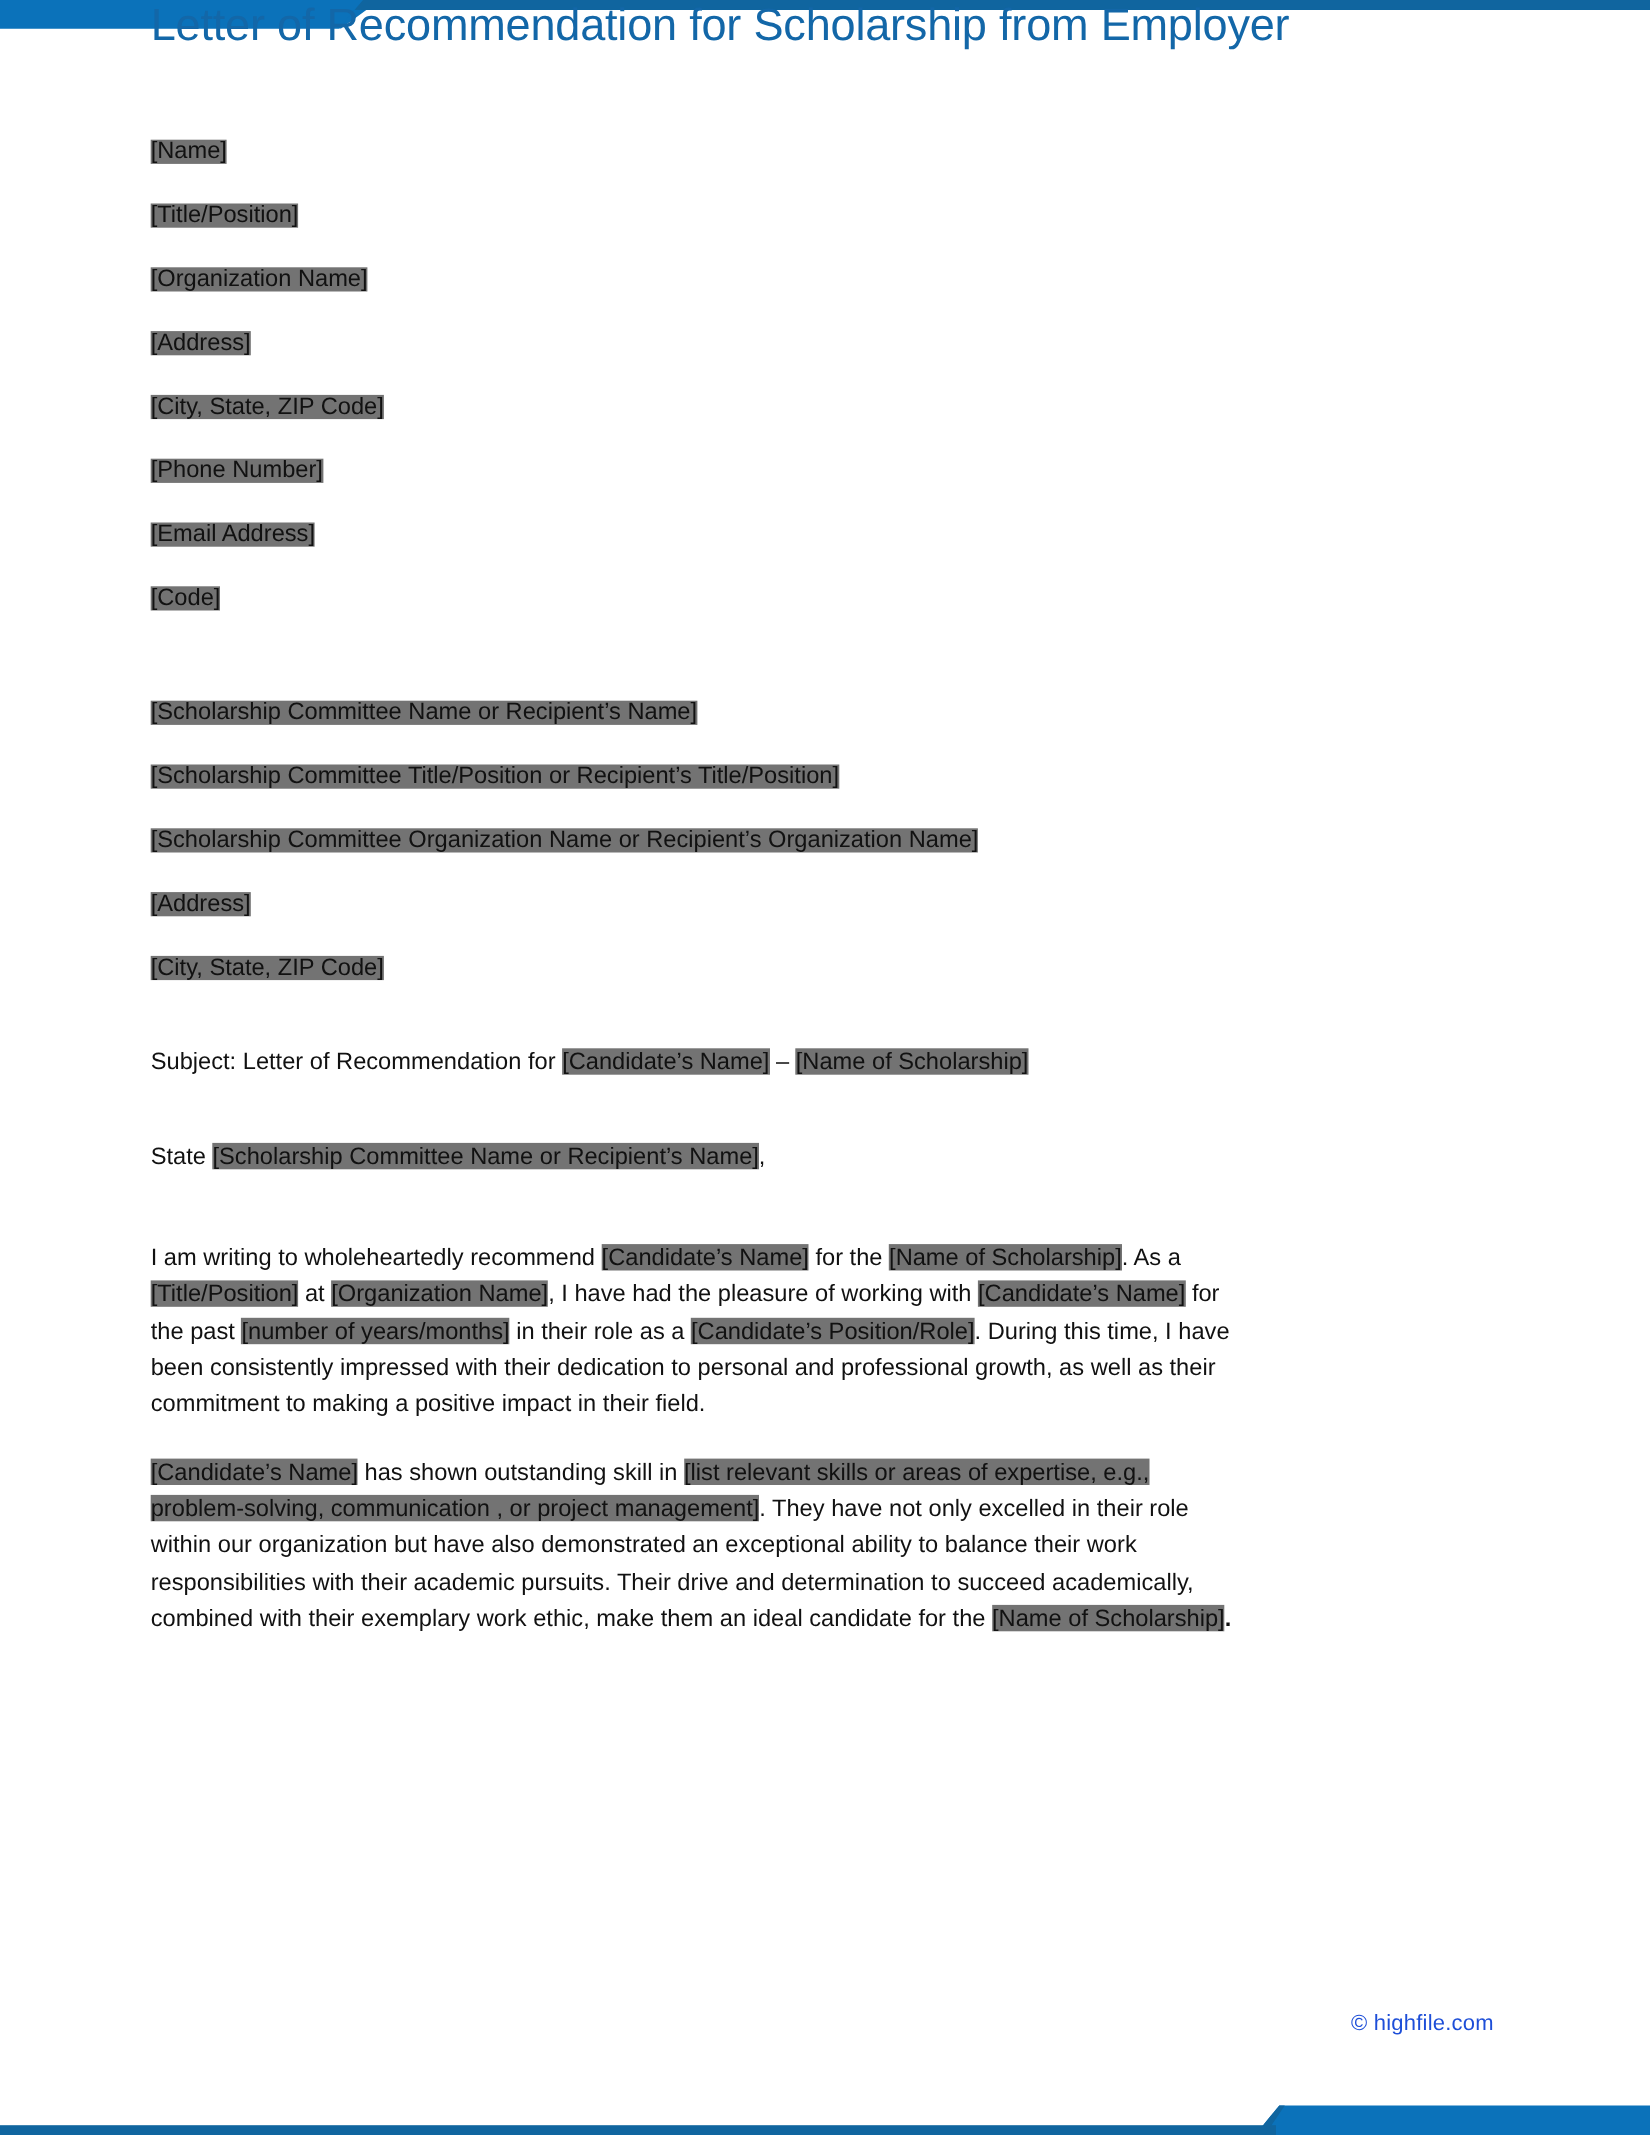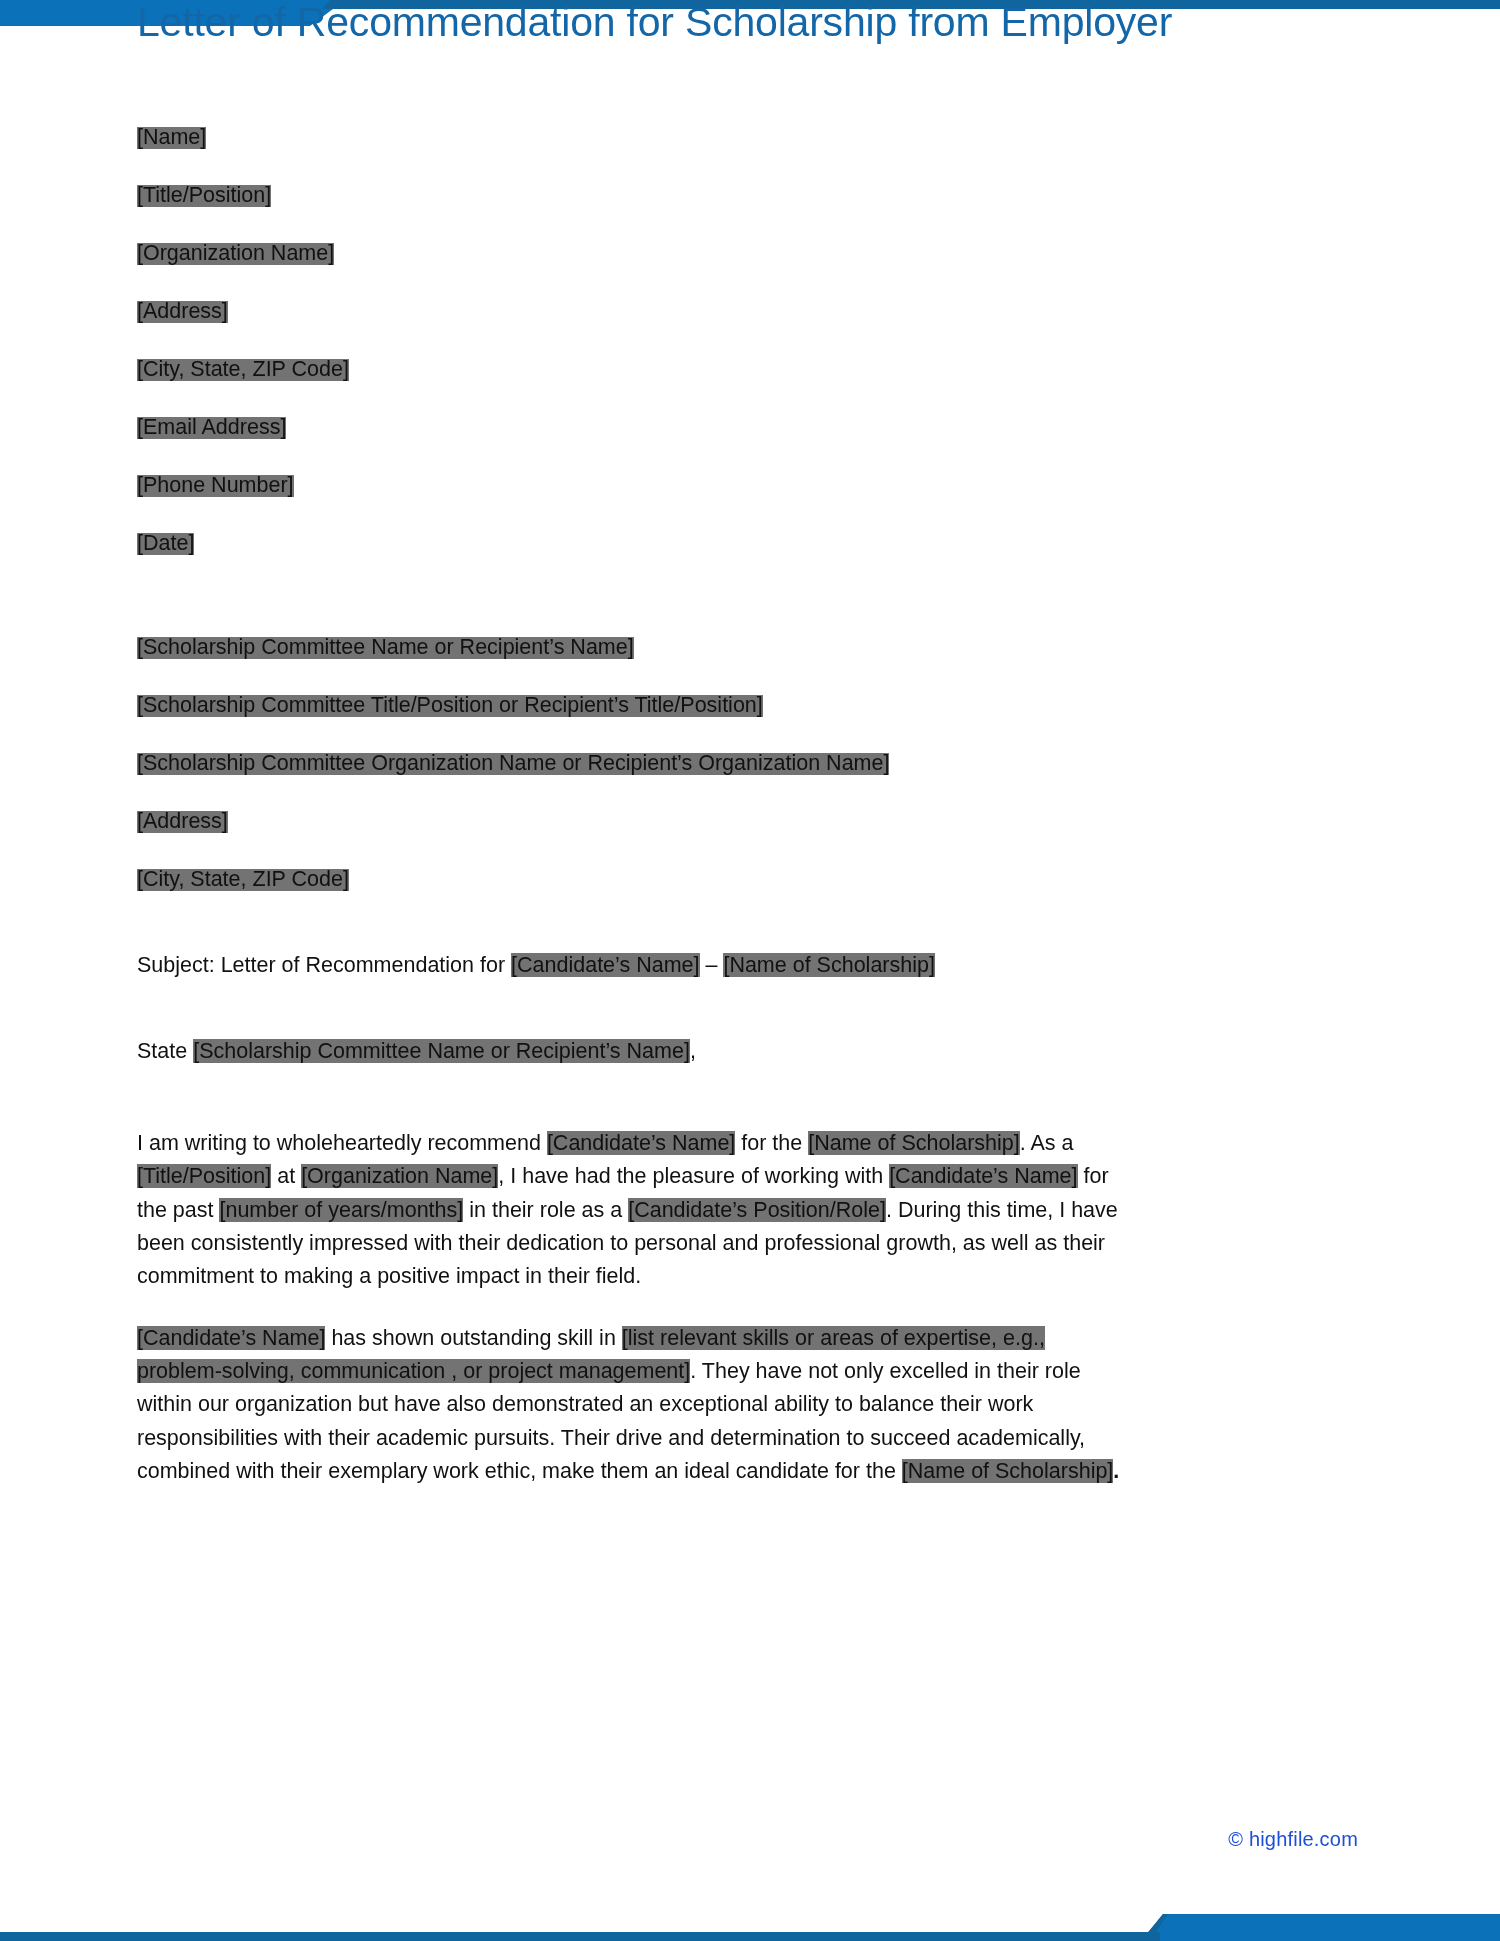--- a/index.html
+++ b/index.html
@@ -126,10 +126,10 @@
         <span class="hl">[City, State, ZIP Code]</span>
       </div>
     <div class="line">
-        <span class="hl">[Email Address]</span>
+        <span class="hl">[Phone Number]</span>
       </div>
     <div class="line">
-        <span class="hl">[Phone Number]</span>
+        <span class="hl">[Email Address]</span>
       </div>
     <div class="line">
         <span class="hl">[Date]</span>

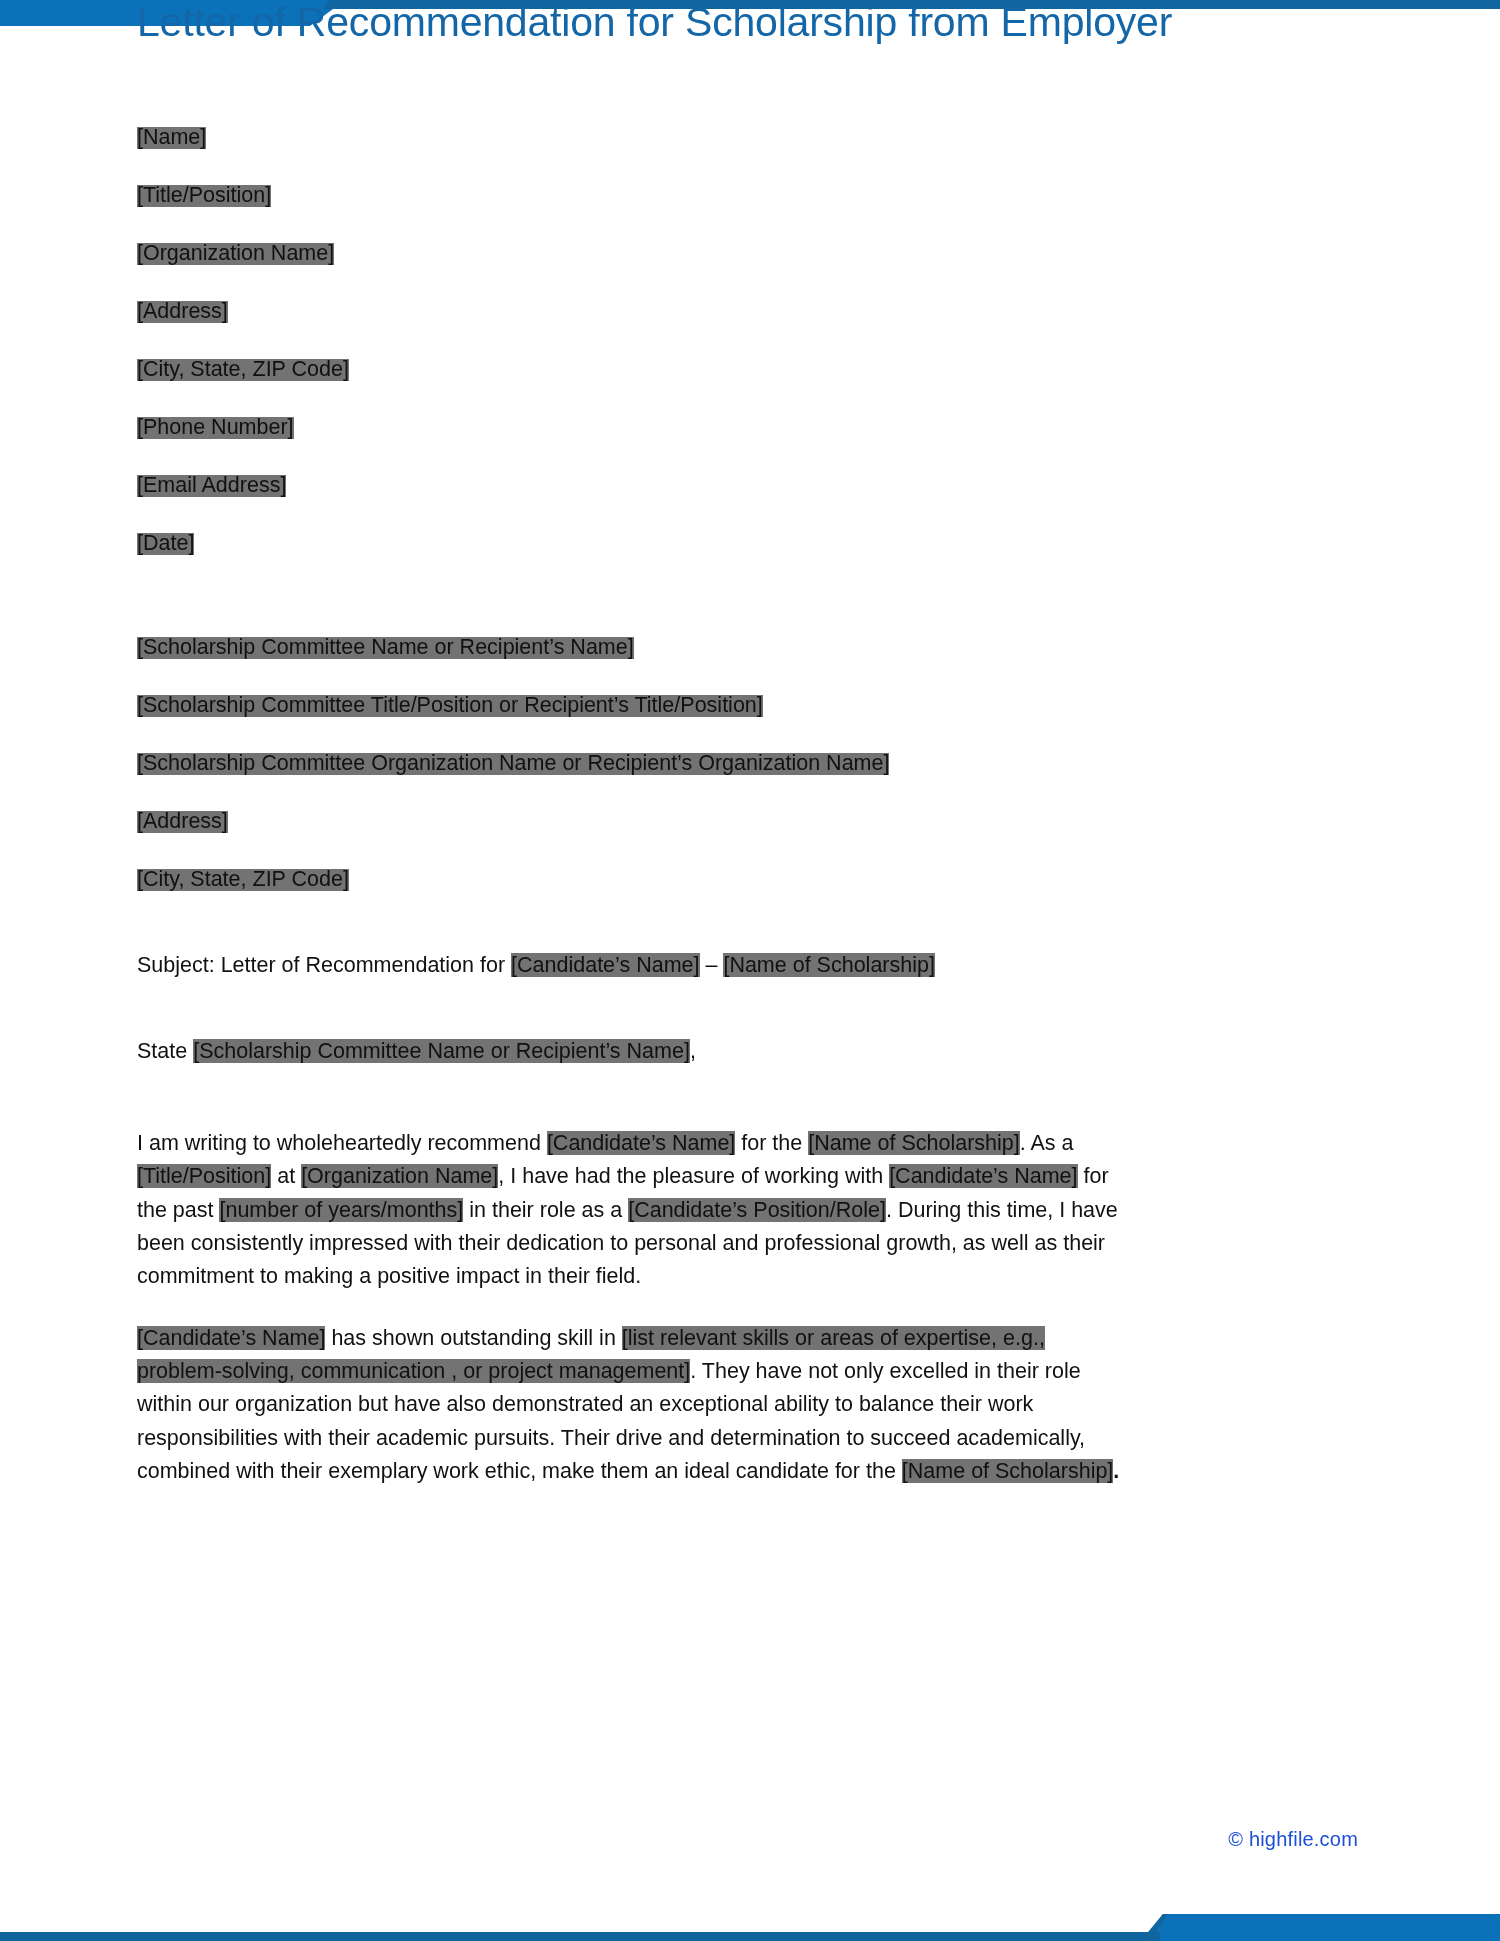--- a/index.html
+++ b/index.html
@@ -132,7 +132,7 @@
         <span class="hl">[Email Address]</span>
       </div>
     <div class="line">
-        <span class="hl">[Date]</span>
+        <span class="hl">[Code]</span>
       </div>
   </div>
 

